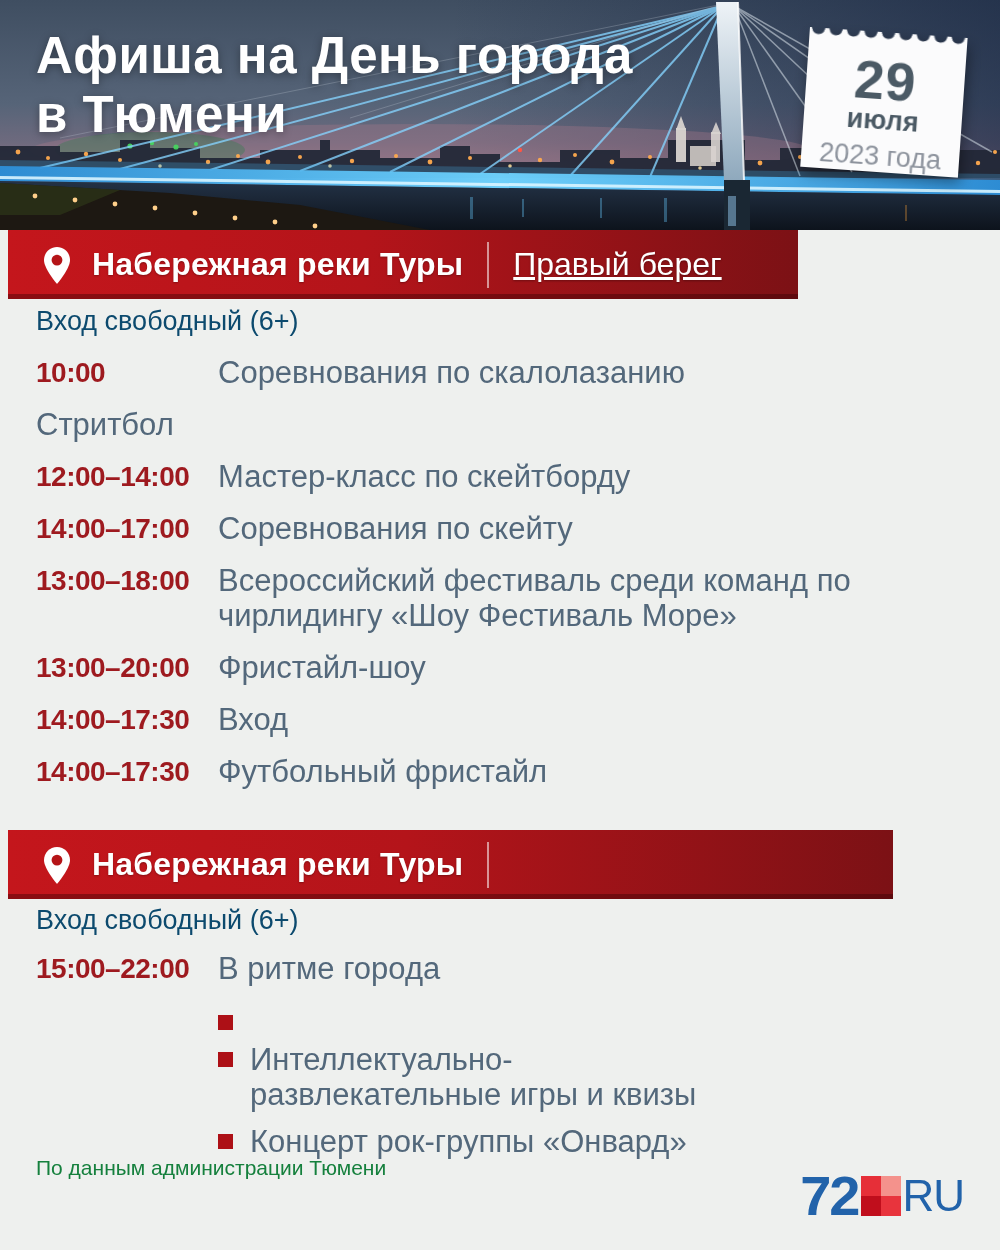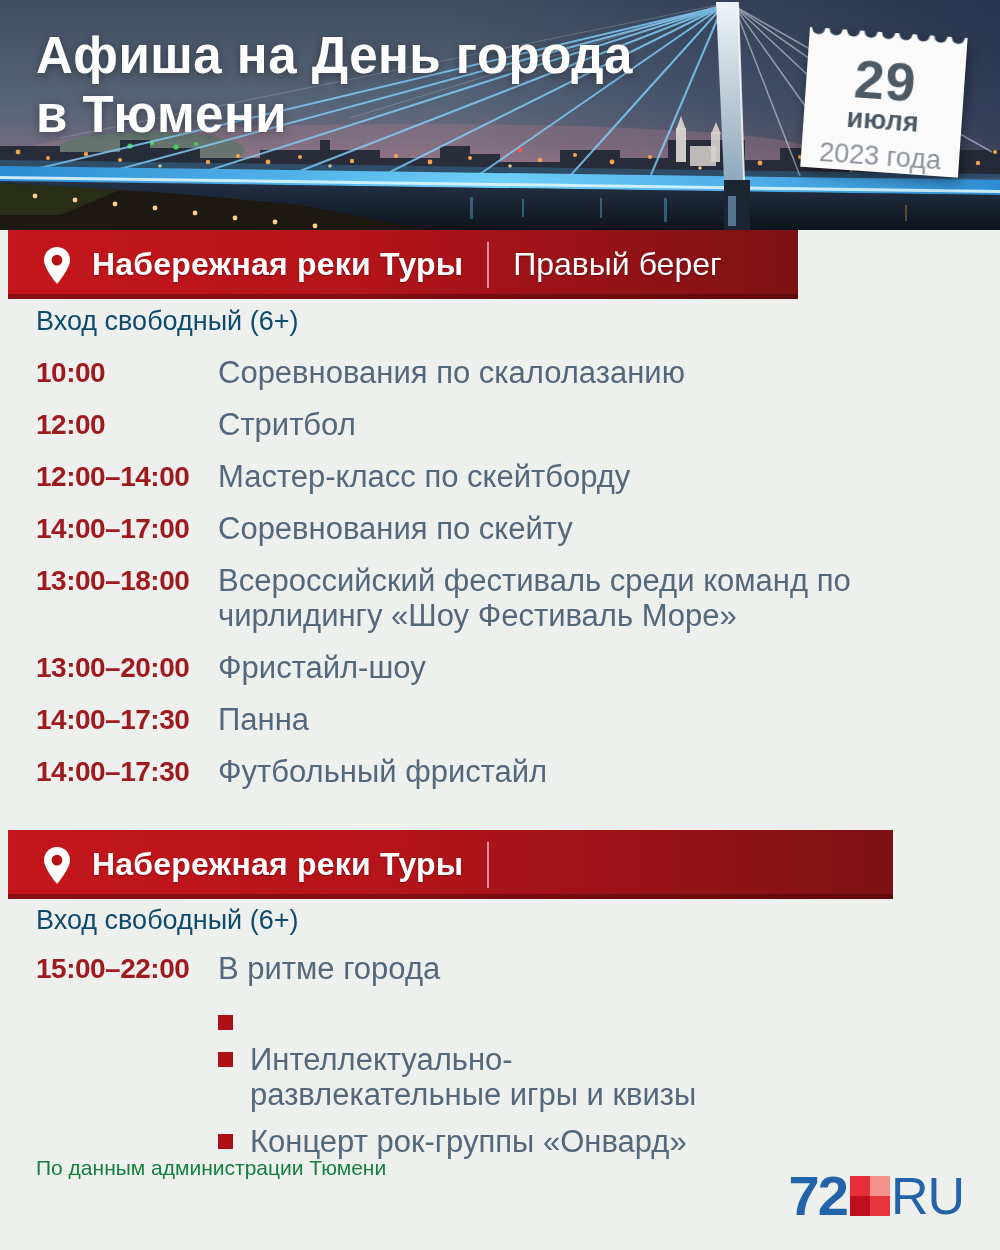--- a/index.html
+++ b/index.html
@@ -48,7 +48,7 @@
   .pin{display:inline-flex;margin-right:22px;margin-top:2px;}
   .loc{font-size:32px;font-weight:700;letter-spacing:.2px;text-shadow:0 1px 2px rgba(0,0,0,.3);}
   .vdiv{width:2px;height:46px;background:rgba(255,255,255,.55);margin:0 24px;}
-  .area{font-size:32px;font-weight:400;text-shadow:0 1px 2px rgba(0,0,0,.3);}
+  .area{font-size:32px;font-weight:400;text-shadow:0 1px 2px rgba(0,0,0,.3);text-decoration:underline;}
   
   .note{position:absolute;left:36px;font-size:27px;color:#0c4a6e;}
   .note.n1{top:306px;}

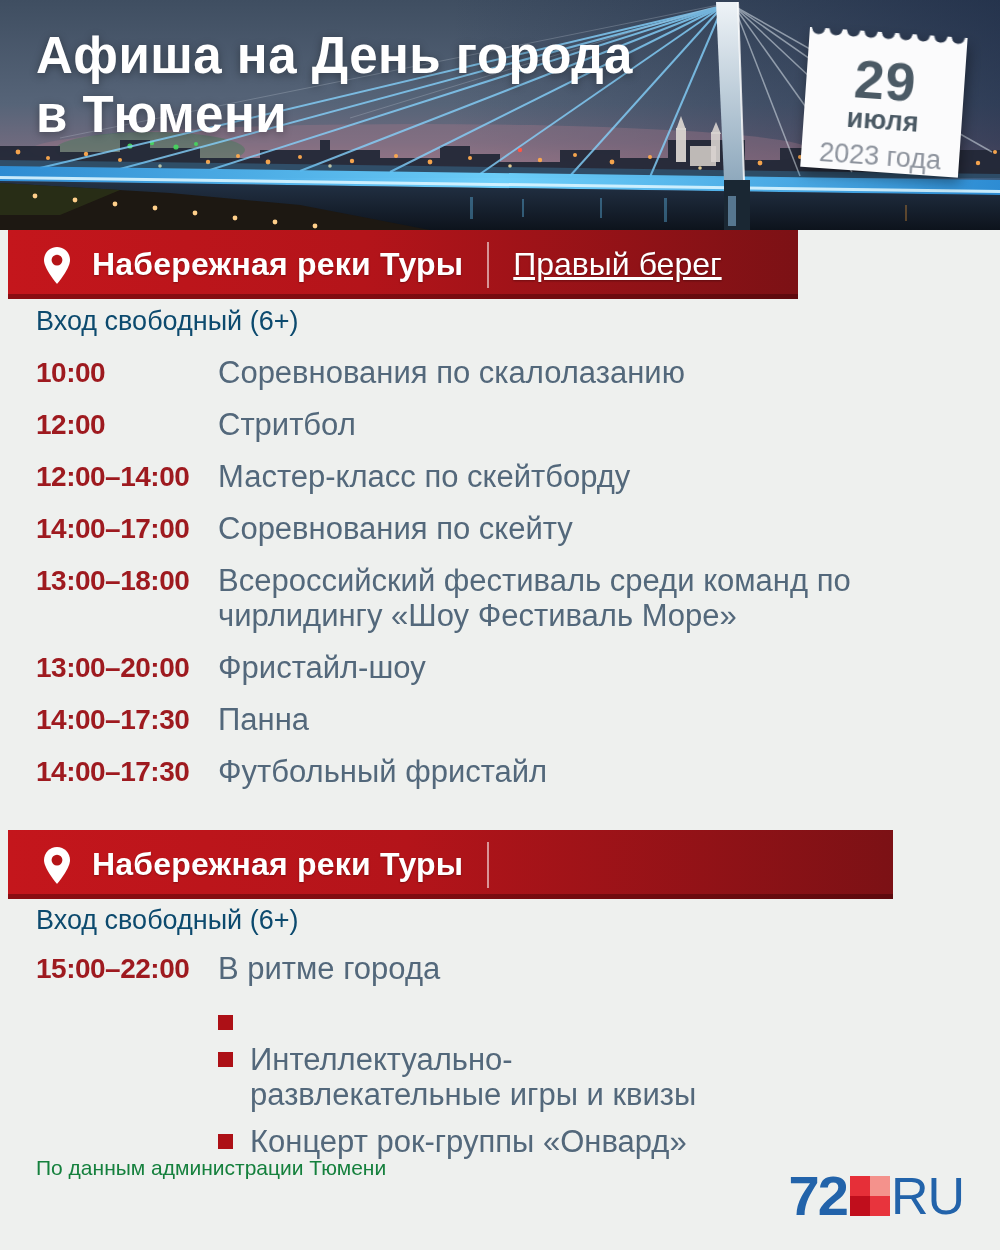--- a/index.html
+++ b/index.html
@@ -249,7 +249,6 @@
       <span class="evt">Соревнования по скалолазанию</span>
     </div>
     <div class="row">
-      <span class="time">12:00</span>
       <span class="evt">Стритбол</span>
     </div>
     <div class="row">

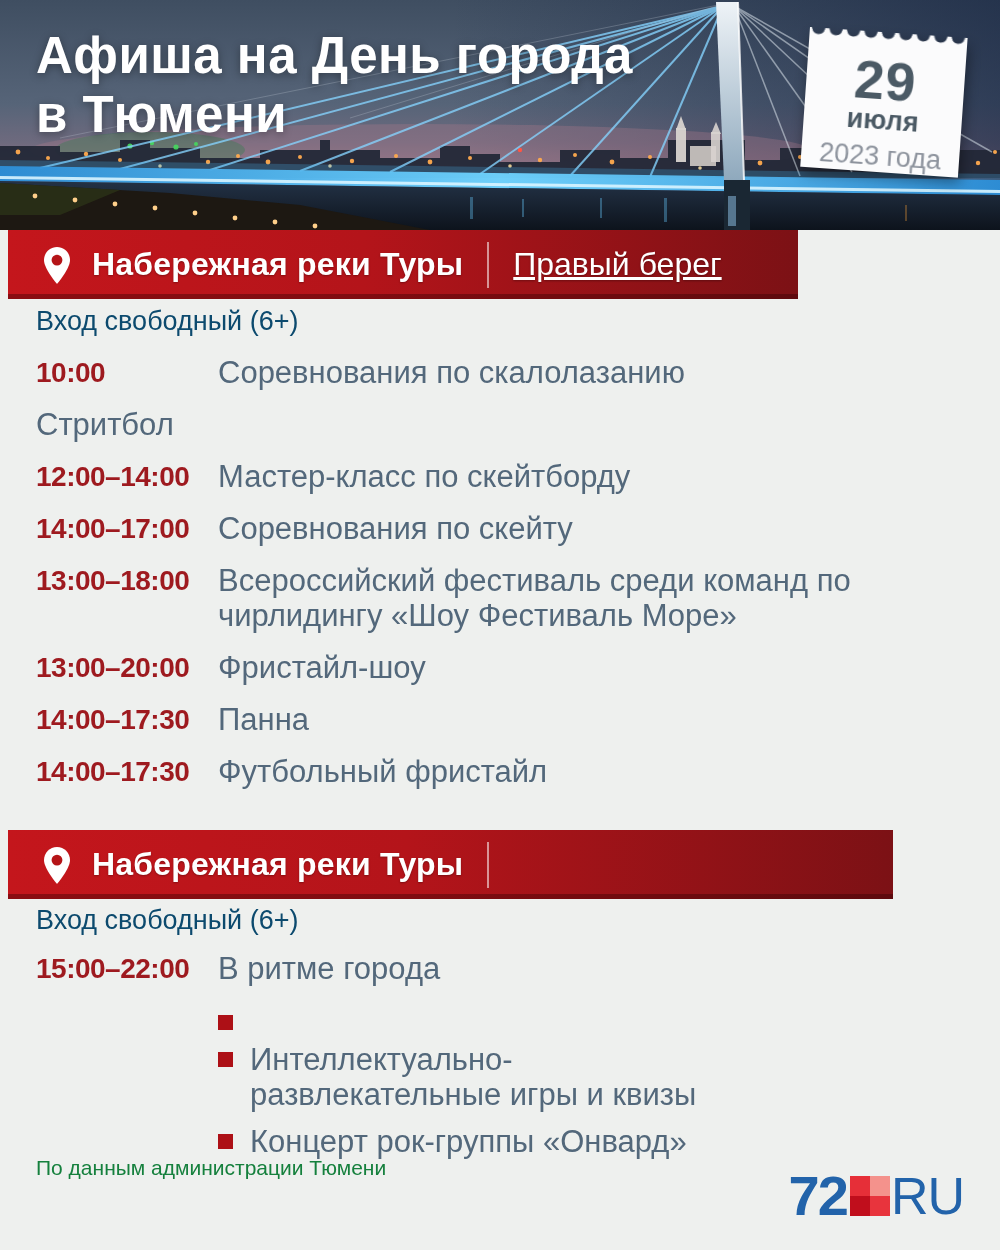--- a/index.html
+++ b/index.html
@@ -269,7 +269,7 @@
     </div>
     <div class="row">
       <span class="time">14:00–17:30</span>
-      <span class="evt">Панна</span>
+      <span class="evt">Вход</span>
     </div>
     <div class="row">
       <span class="time">14:00–17:30</span>

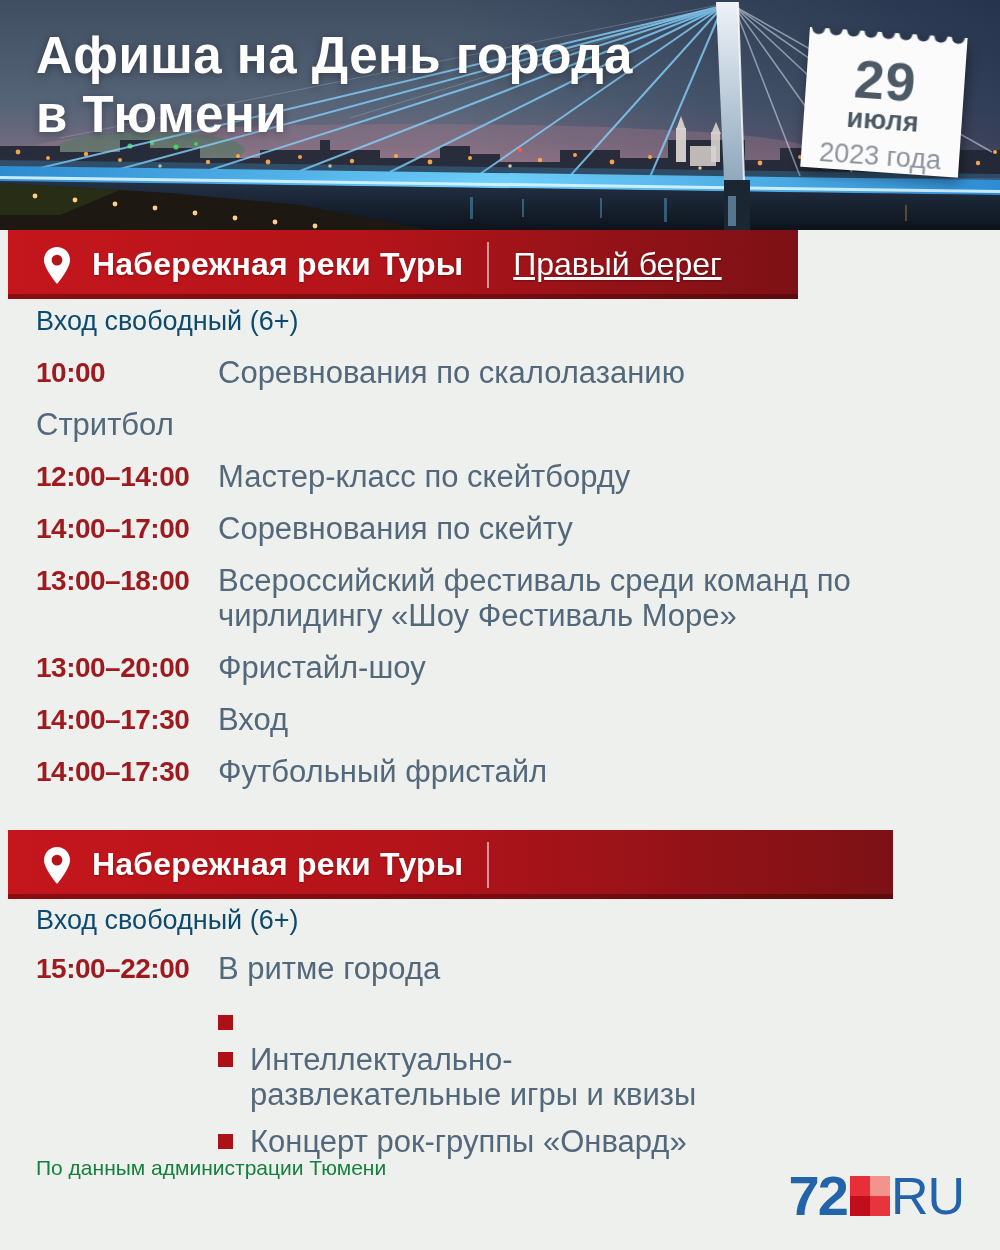--- a/index.html
+++ b/index.html
@@ -70,7 +70,7 @@
   .logo-sq{width:40px;height:40px;display:grid;grid-template-columns:20px 20px;grid-template-rows:20px 20px;margin:0 1px 0 3px;}
   .px-tl{background:#e62f38;} .px-tr{background:#f4928c;}
   .px-bl{background:#c00e1c;} .px-br{background:#e8343d;}
-  .logo-ru{font-size:52px;font-weight:400;color:#2263aa;line-height:48px;letter-spacing:-1px;}
+  .logo-ru{font-size:44px;font-weight:400;color:#2263aa;line-height:48px;letter-spacing:-1px;}
 </style>
 </head>
 <body>

